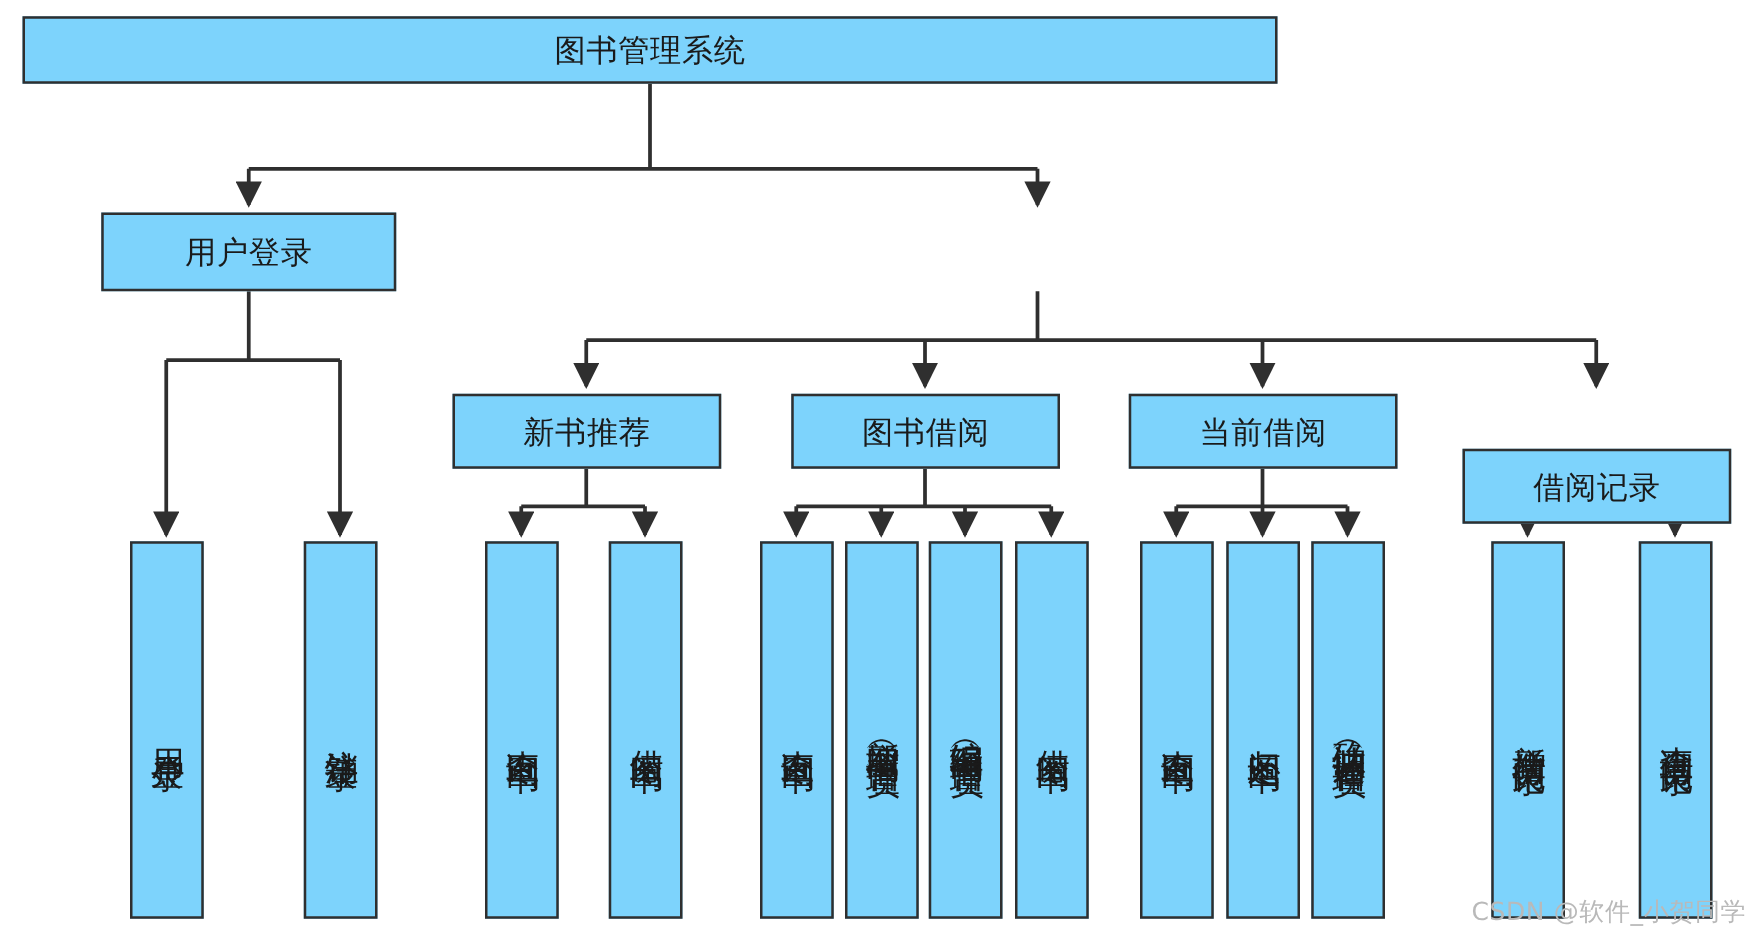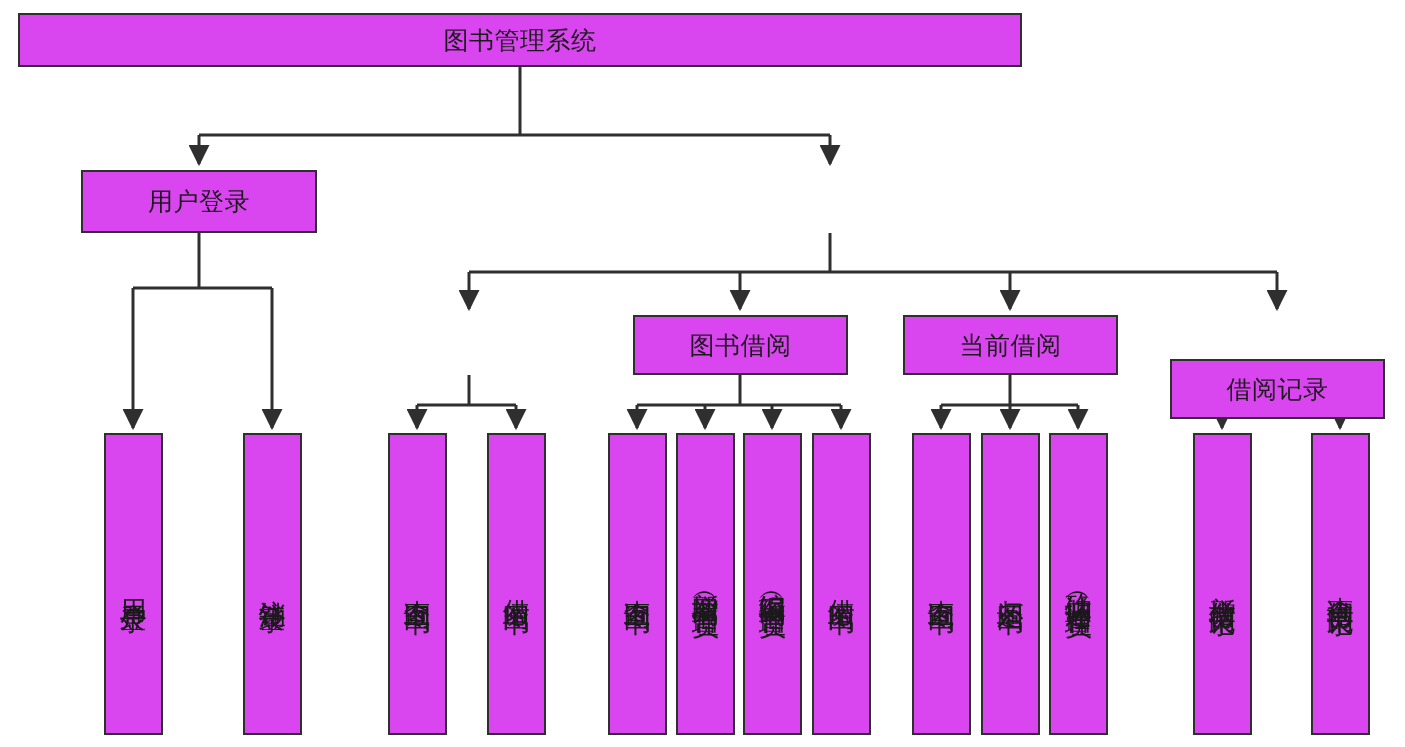--- a/index.html
+++ b/index.html
@@ -29,7 +29,7 @@
     position: absolute;
     box-sizing: border-box;
     border: 2.5px solid #2f2f2f;
-    background: #d946ef;
+    background: #7dd3fc;
     display: flex;
     align-items: center;
     justify-content: center;

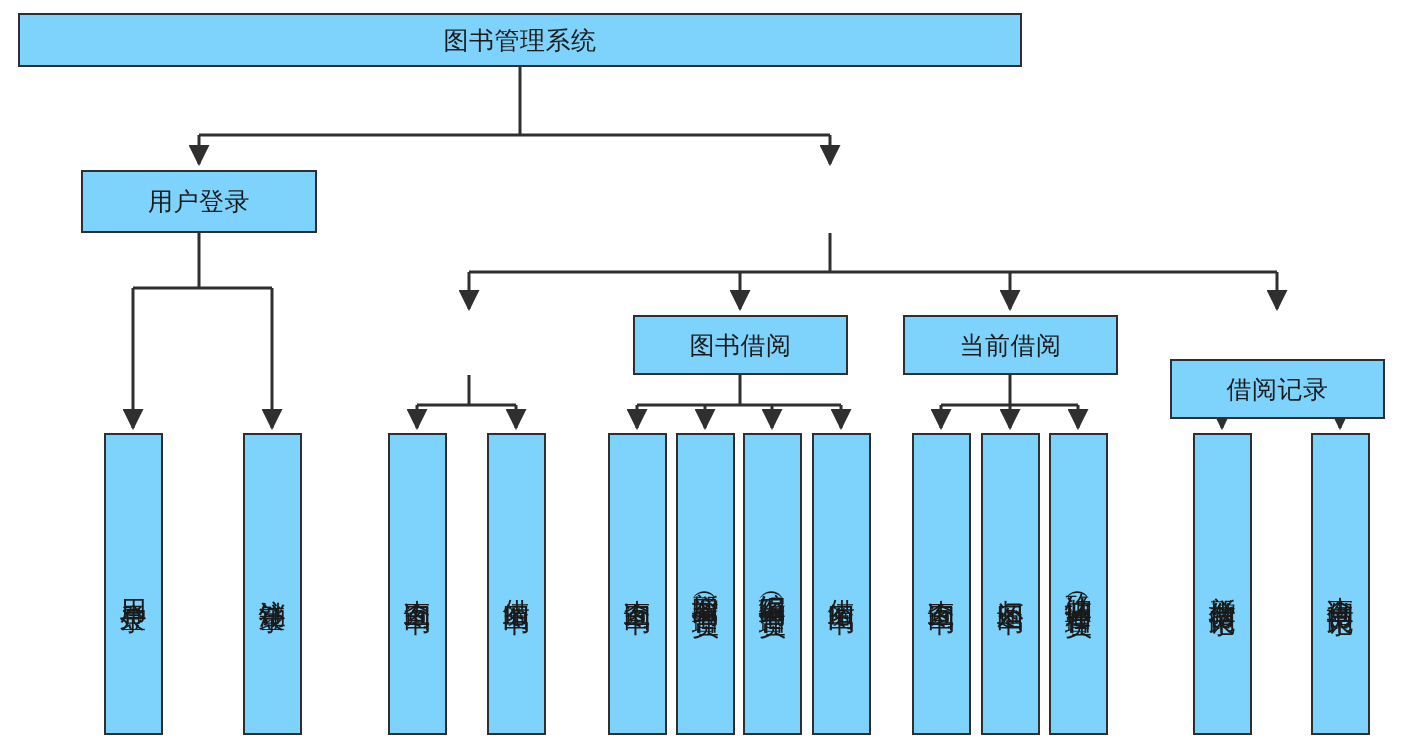--- a/index.html
+++ b/index.html
@@ -137,6 +137,9 @@
   </div>
 
 
+  <div class="node h-node" style="left:362px; top:315px; width:215px; height:60px;">
+    <span class="node-label">新书推荐</span>
+  </div>
 
   <div class="node h-node" style="left:903px; top:315px; width:215px; height:60px;">
     <span class="node-label">当前借阅</span>

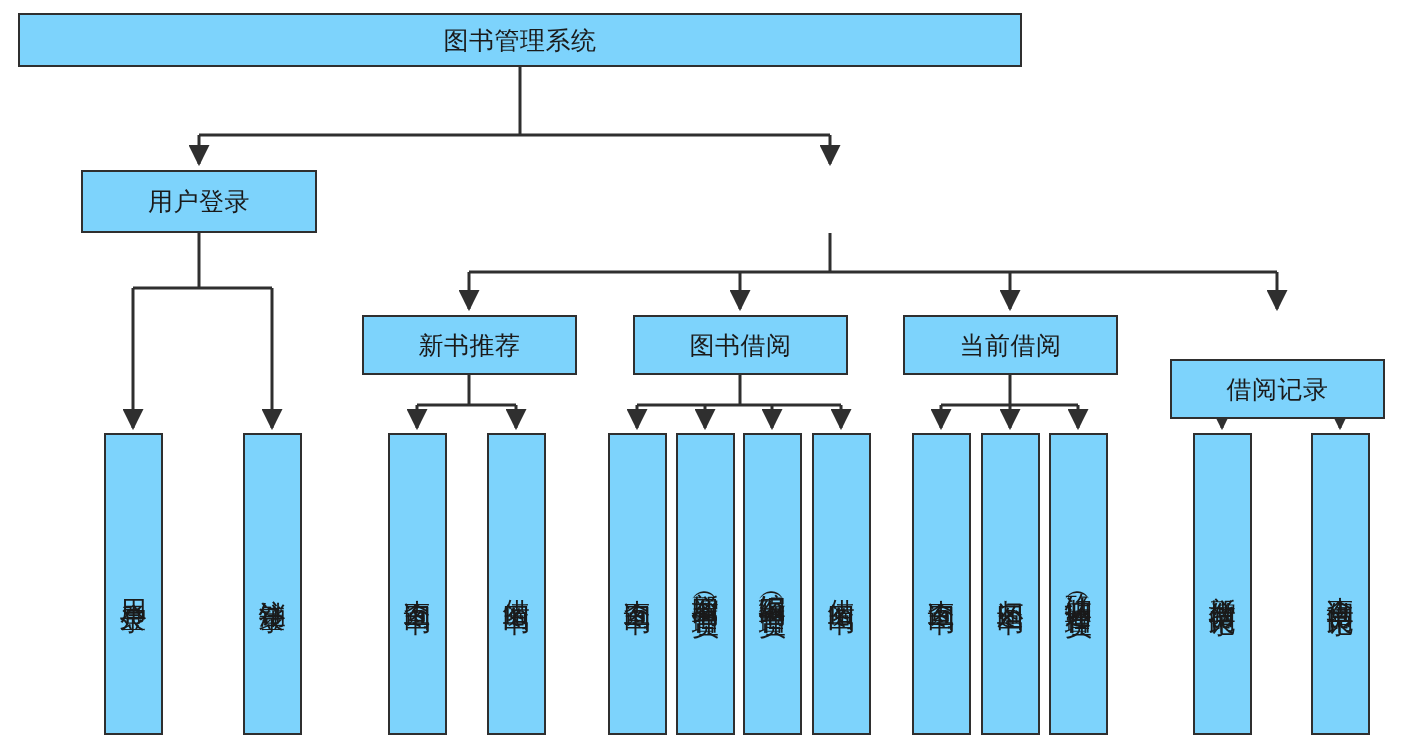--- a/index.html
+++ b/index.html
@@ -205,6 +205,7 @@
     <span class="node-label">查询借阅记录</span>
   </div>
 
+  <div class="watermark">CSDN @软件_小贺同学</div>
 
 </div>
 

